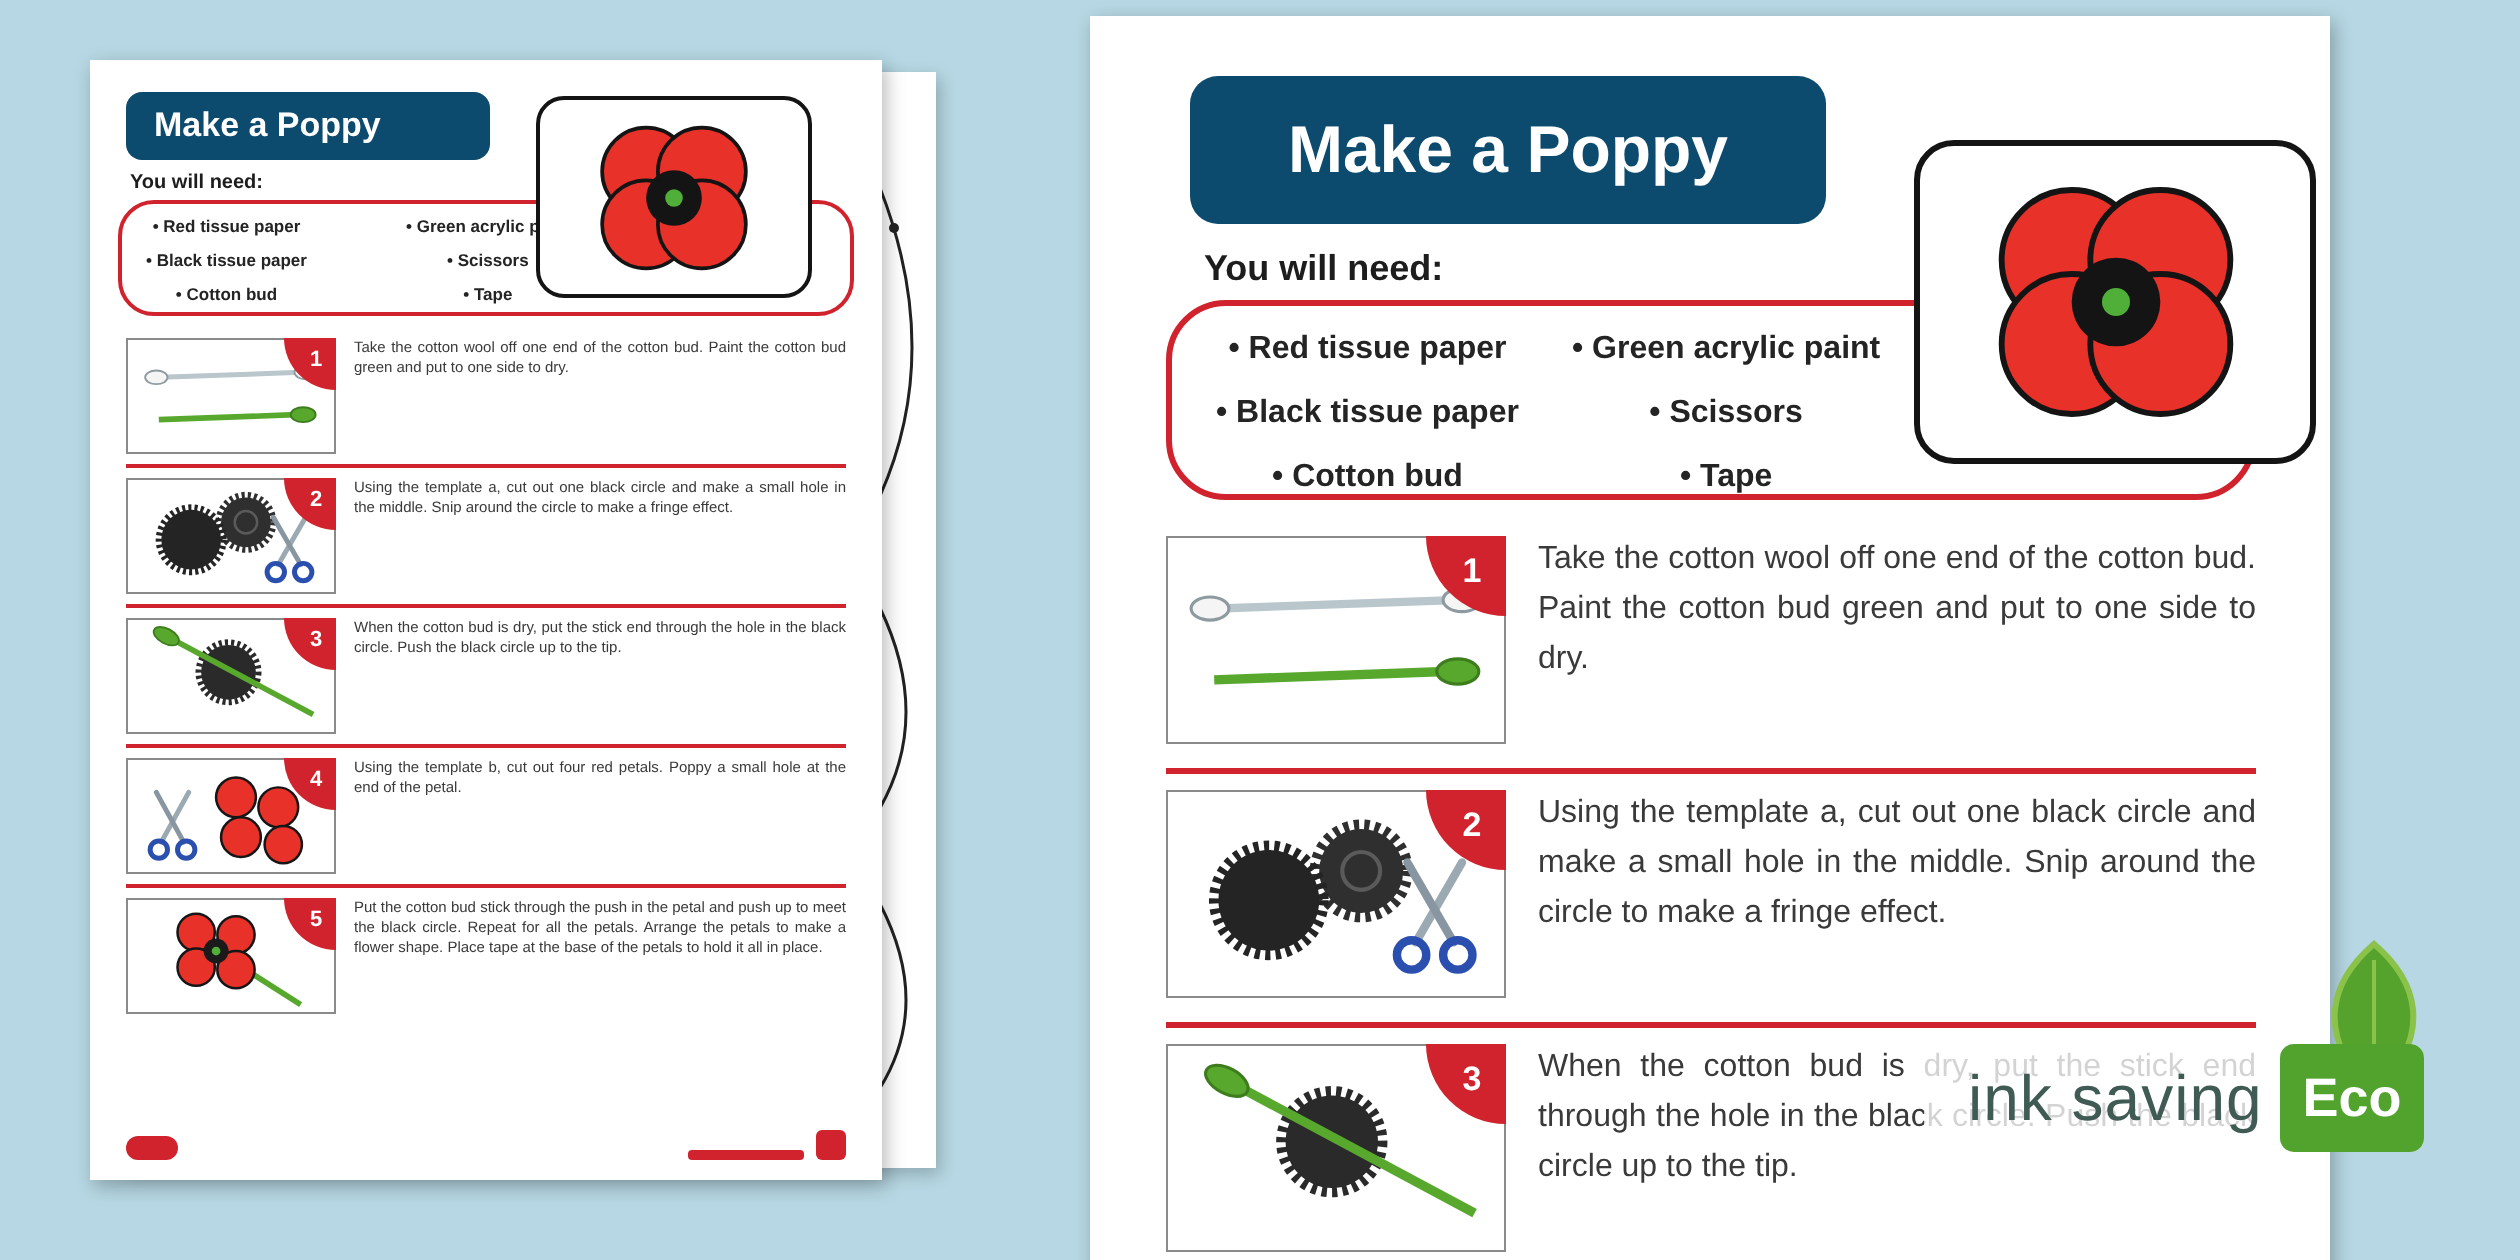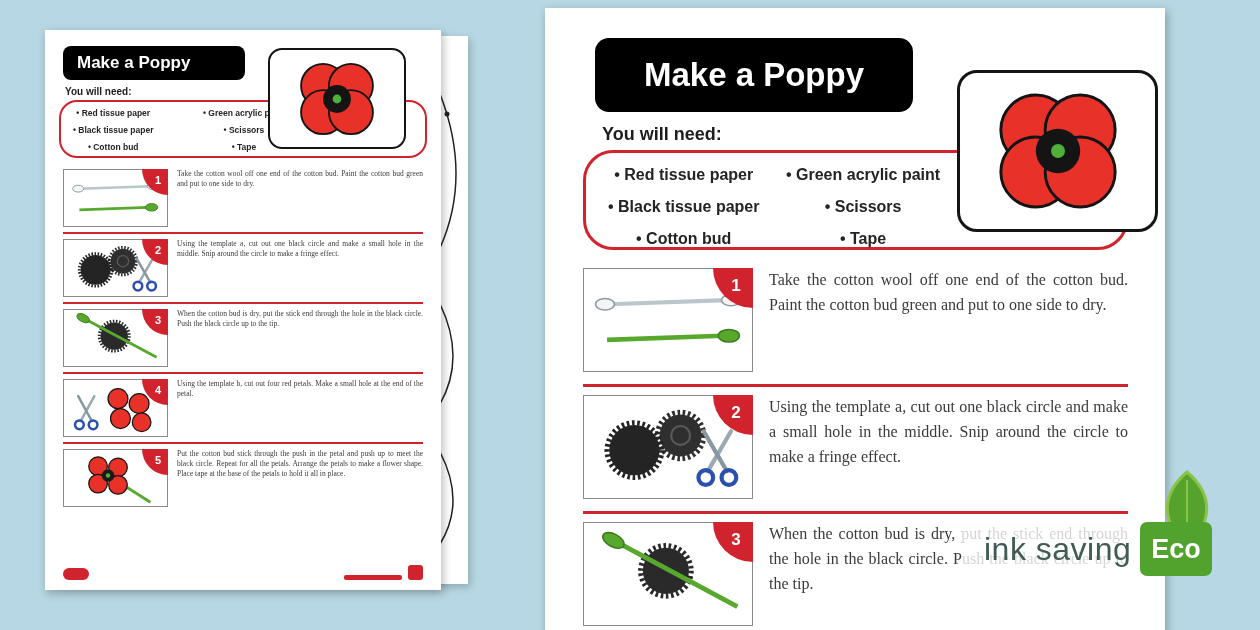--- a/index.html
+++ b/index.html
@@ -17,7 +17,7 @@
   .tpl-curves { position:absolute; inset:0; width:100%; height:100%; }
 
   
-  .title-box { position:absolute; background:#000000; color:#fff; font-weight:bold; display:flex; align-items:center; }
+  .title-box { position:absolute; background:#0c4a6e; color:#fff; font-weight:bold; display:flex; align-items:center; }
   .poppy-box { position:absolute; background:#fff; border:2px solid #141414; display:flex; align-items:center; justify-content:center; }
   .ywn { position:absolute; font-weight:bold; color:#1d1d1d; }
   .materials-box { position:absolute; border:2px solid #d0232d; }

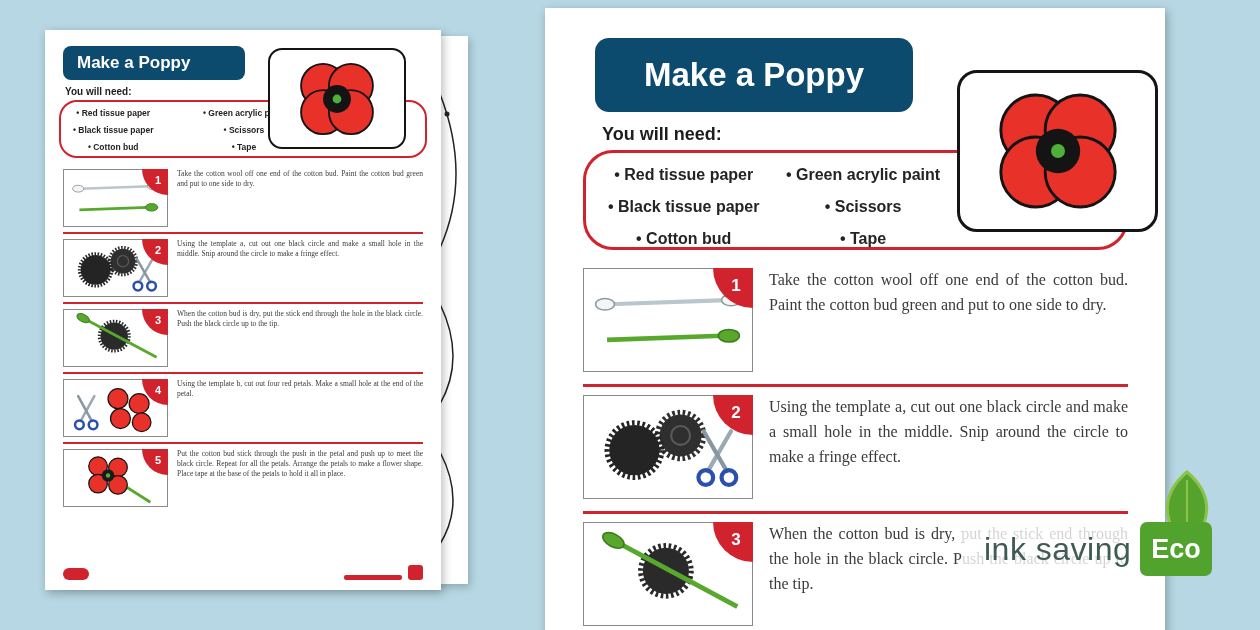--- a/index.html
+++ b/index.html
@@ -31,7 +31,7 @@
   .img-box { position:relative; background:#fff; border:1px solid #8a8a8a; flex:none; }
   .img-box svg { width:100%; height:100%; display:block; }
   .wedge { position:absolute; top:-1px; right:-1px; background:#d0232d; border-bottom-left-radius:100%; color:#fff; font-weight:bold; display:flex; align-items:center; justify-content:center; padding-left:6px; padding-bottom:4px; }
-  .step-text { color:#3a3a3a; text-align:justify; font-weight:500;font-family:Liberation Serif, serif; }
+  .step-text { color:#3a3a3a; text-align:justify; font-weight:500; }
 
   
   .page-small .title-box { left:18px; top:16px; width:182px; height:34px; font-size:17px; padding-left:14px; border-radius:8px; z-index:2; }

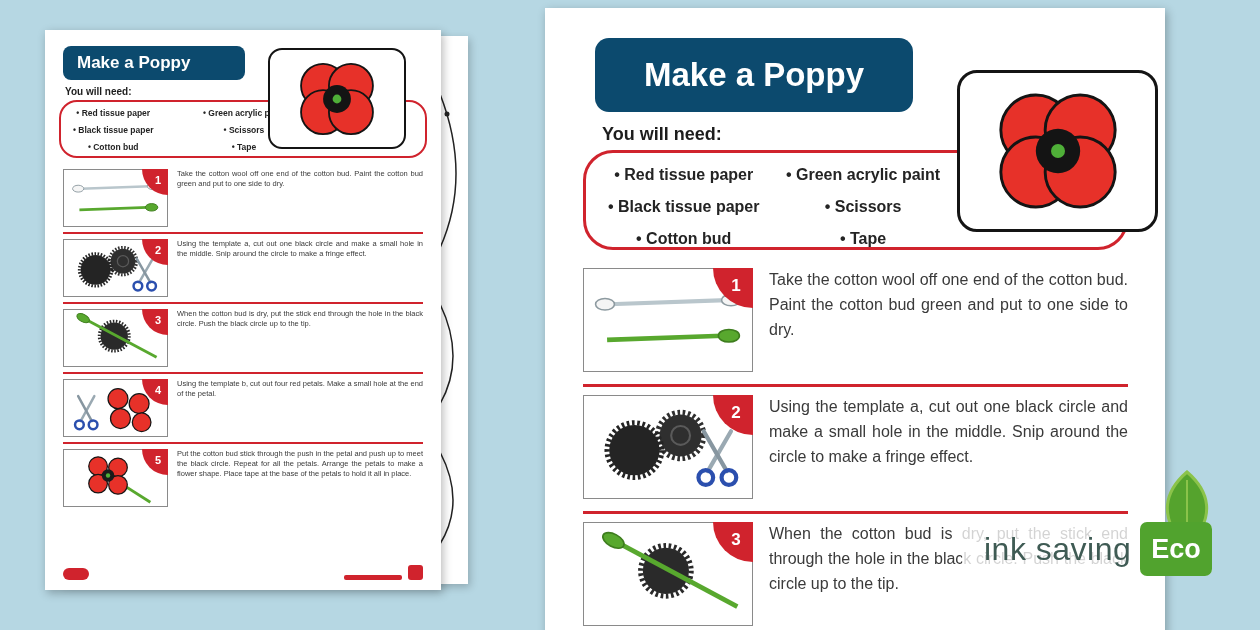--- a/index.html
+++ b/index.html
@@ -177,7 +177,7 @@
           </svg>
           <div class="wedge">4</div>
         </div>
-        <div class="step-text">Using the template b, cut out four red petals. Make a small hole at the end of the petal.</div>
+        <div class="step-text">Using the template b, cut out four red petals. Poppy a small hole at the end of the petal.</div>
       </div>
 
       <div class="step">

